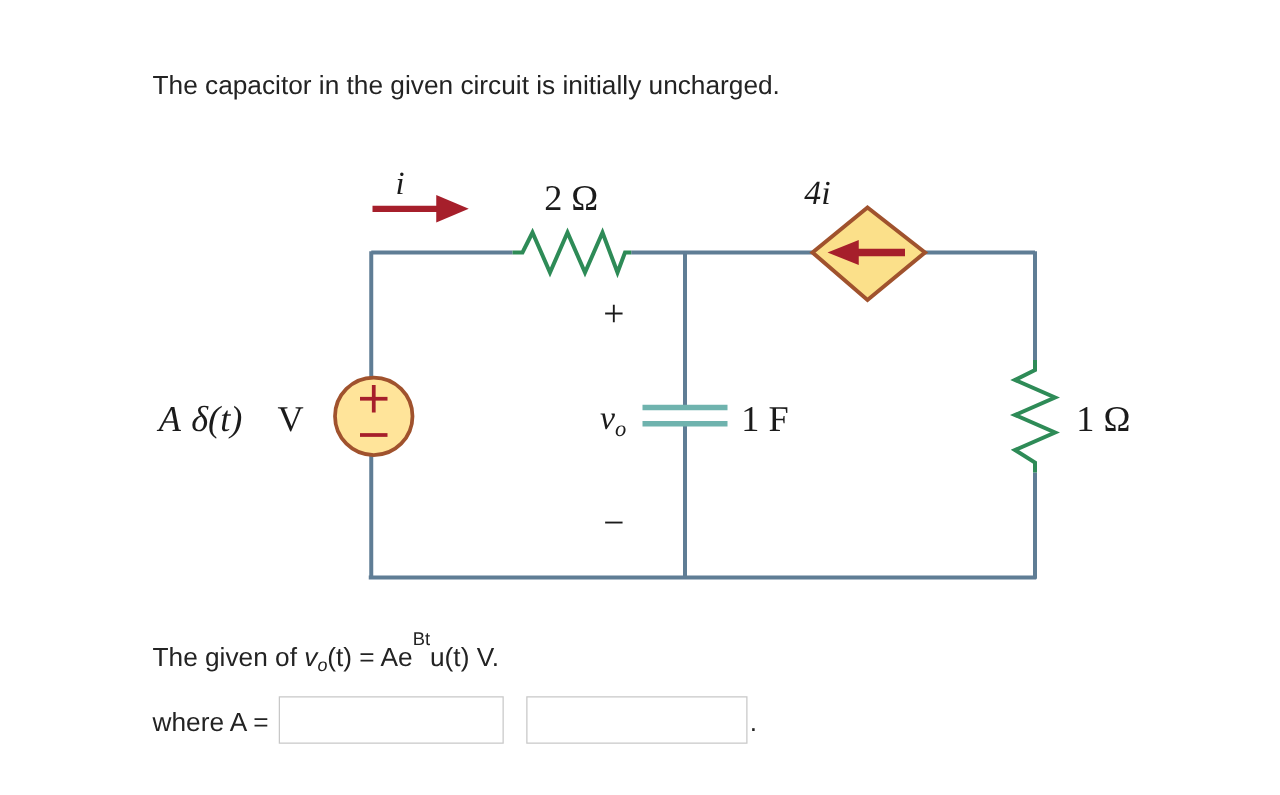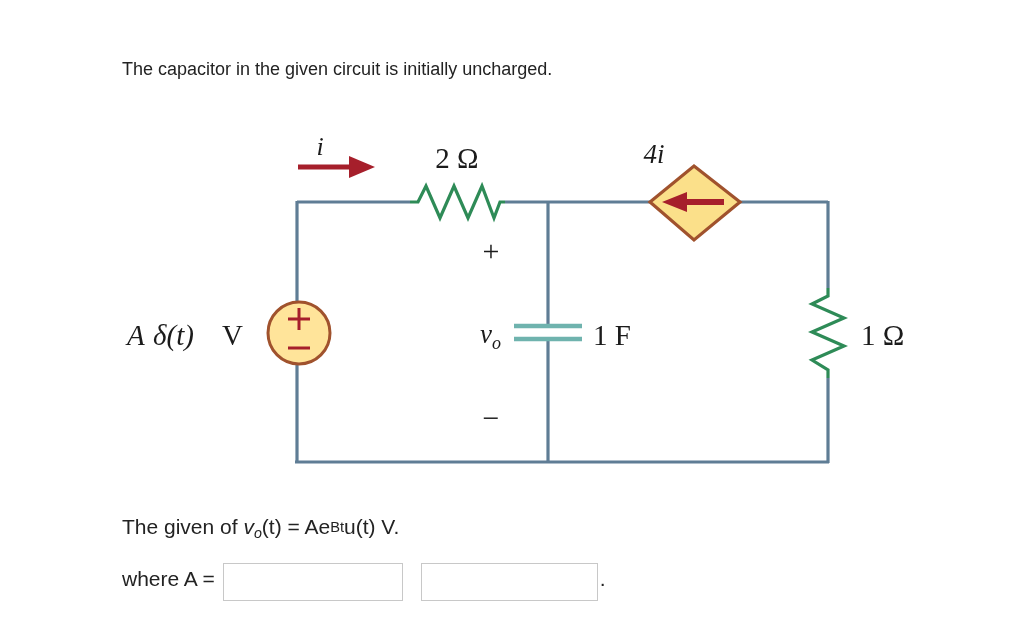--- a/index.html
+++ b/index.html
@@ -21,7 +21,7 @@
     left: 122px;
     top: 54px;
     width: 760px;
-    font-size: 18px;
+    font-size: 21px;
     line-height: 30px;
     color: #232323;
   }

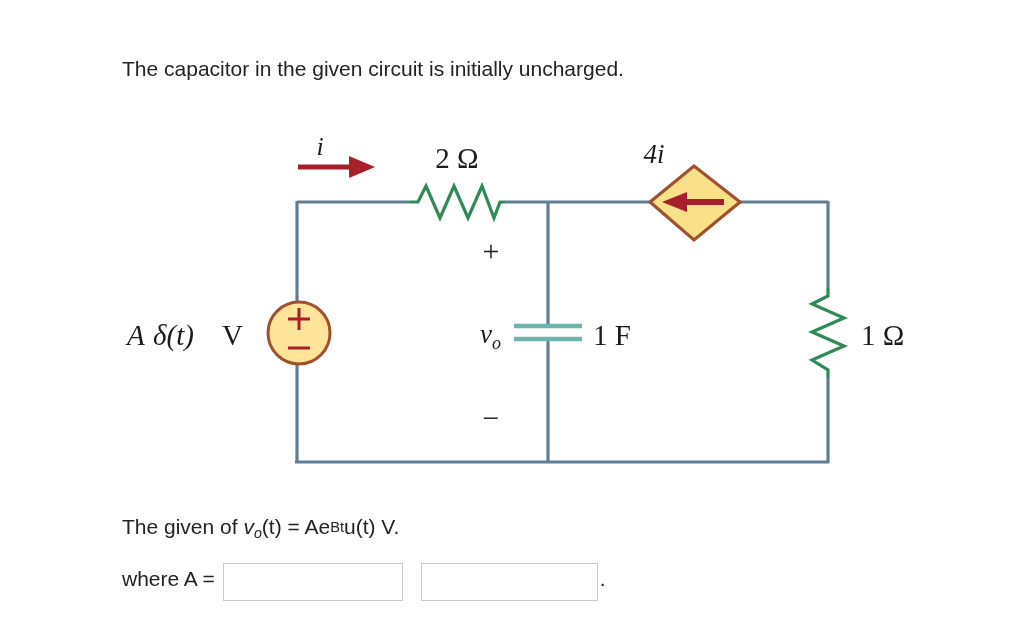--- a/index.html
+++ b/index.html
@@ -64,7 +64,7 @@
     font-size: 0.70em;
     vertical-align: baseline;
     position: relative;
-    bottom: 2px;
+    bottom: 17px;
   }
   .answer .row2 {
     display: flex;

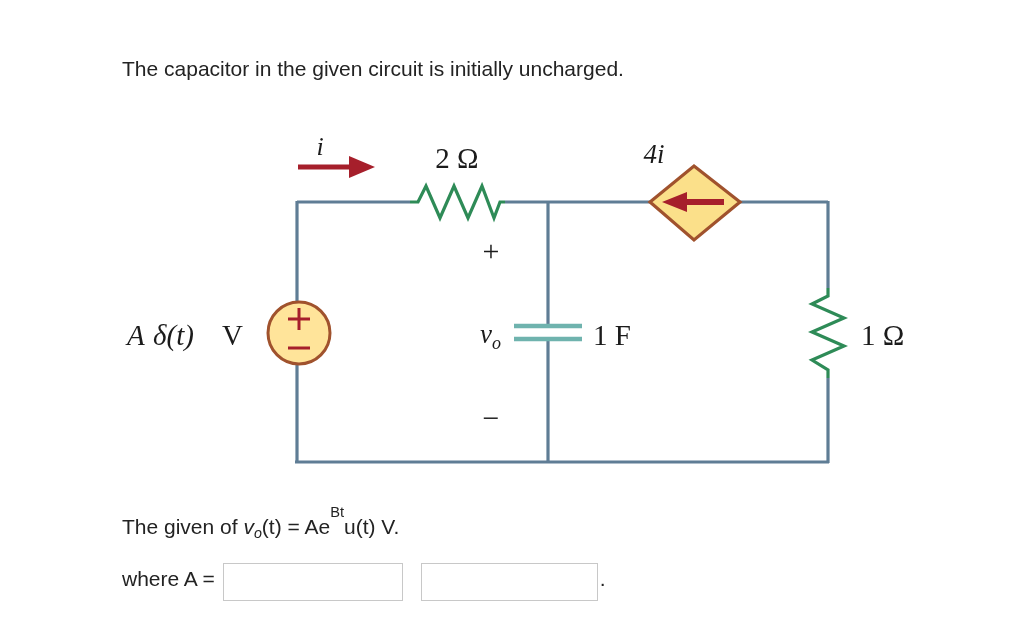--- a/index.html
+++ b/index.html
@@ -68,7 +68,7 @@
   }
   .answer .row2 {
     display: flex;
-    align-items: flex-end;
+    align-items: flex-start;
     margin-top: 6px;
   }
   .ansbox {

